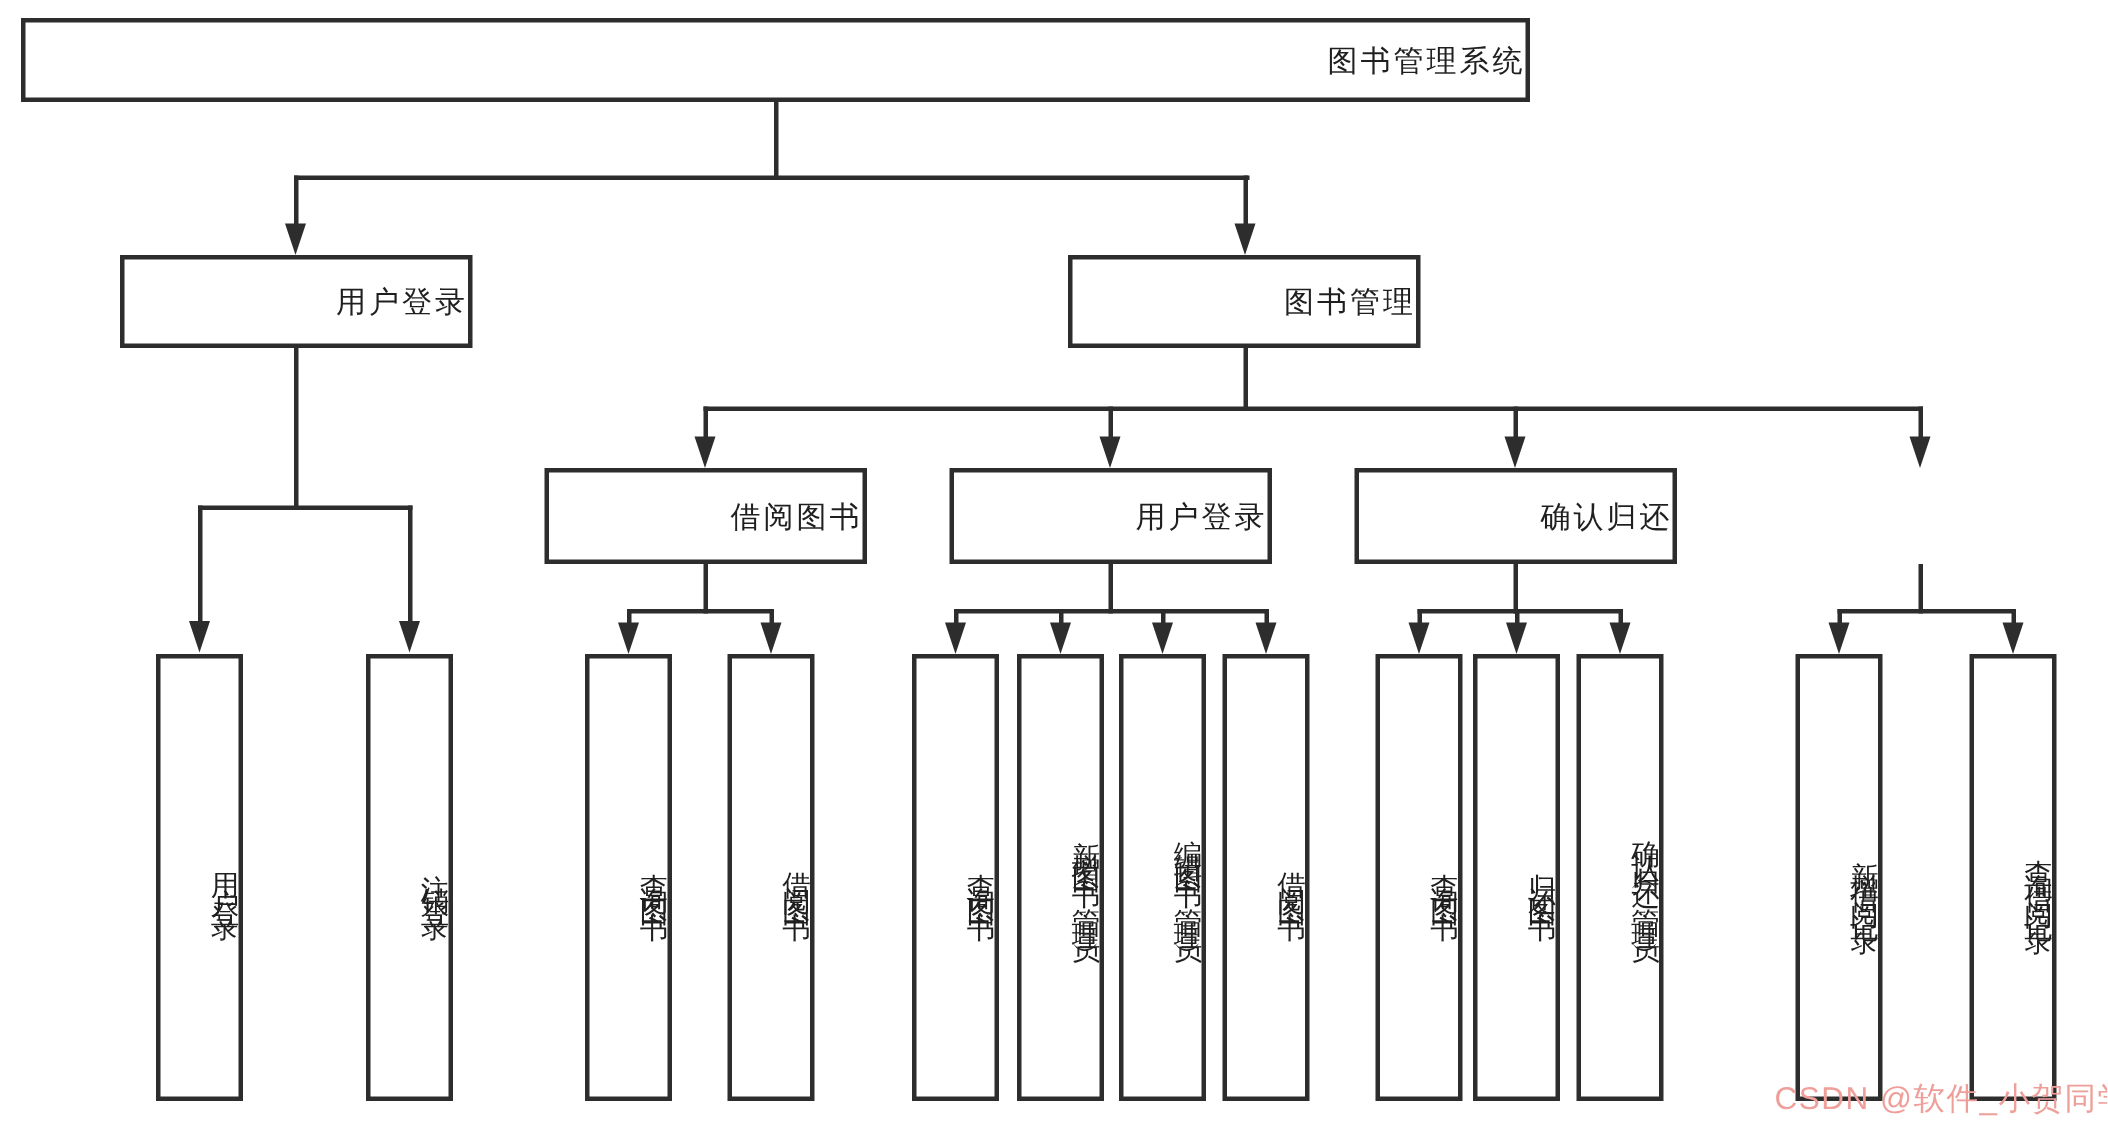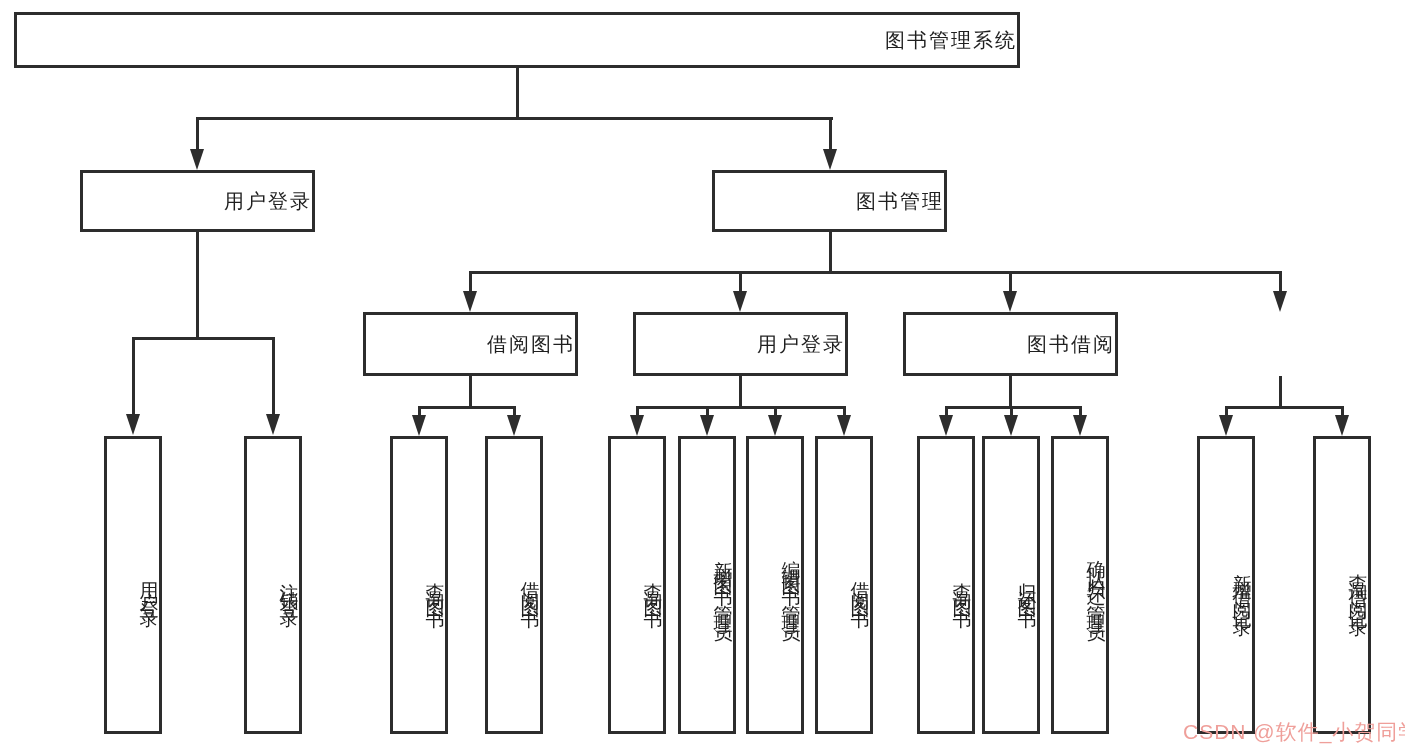--- a/index.html
+++ b/index.html
@@ -145,7 +145,7 @@
     <span>用户登录</span>
   </div>
   <div class="box n-l3" style="left:903px">
-    <span>图书借阅</span>
+    <span>确认归还</span>
   </div>
 
   <div class="box leaf" style="left:104px">

